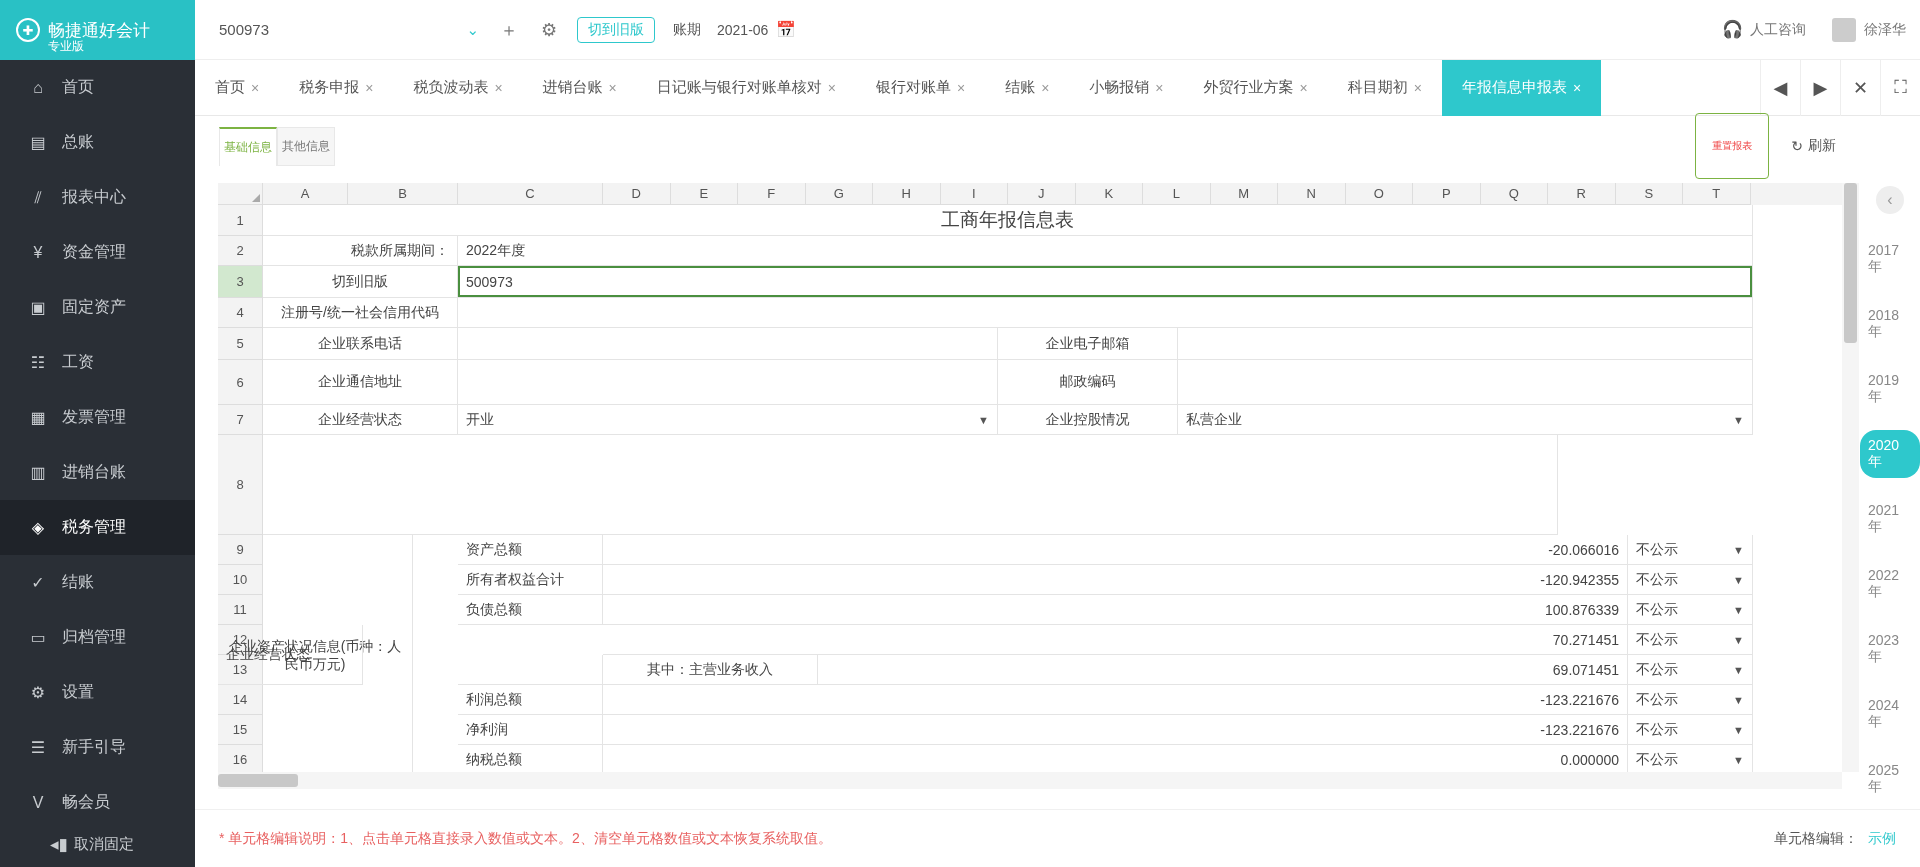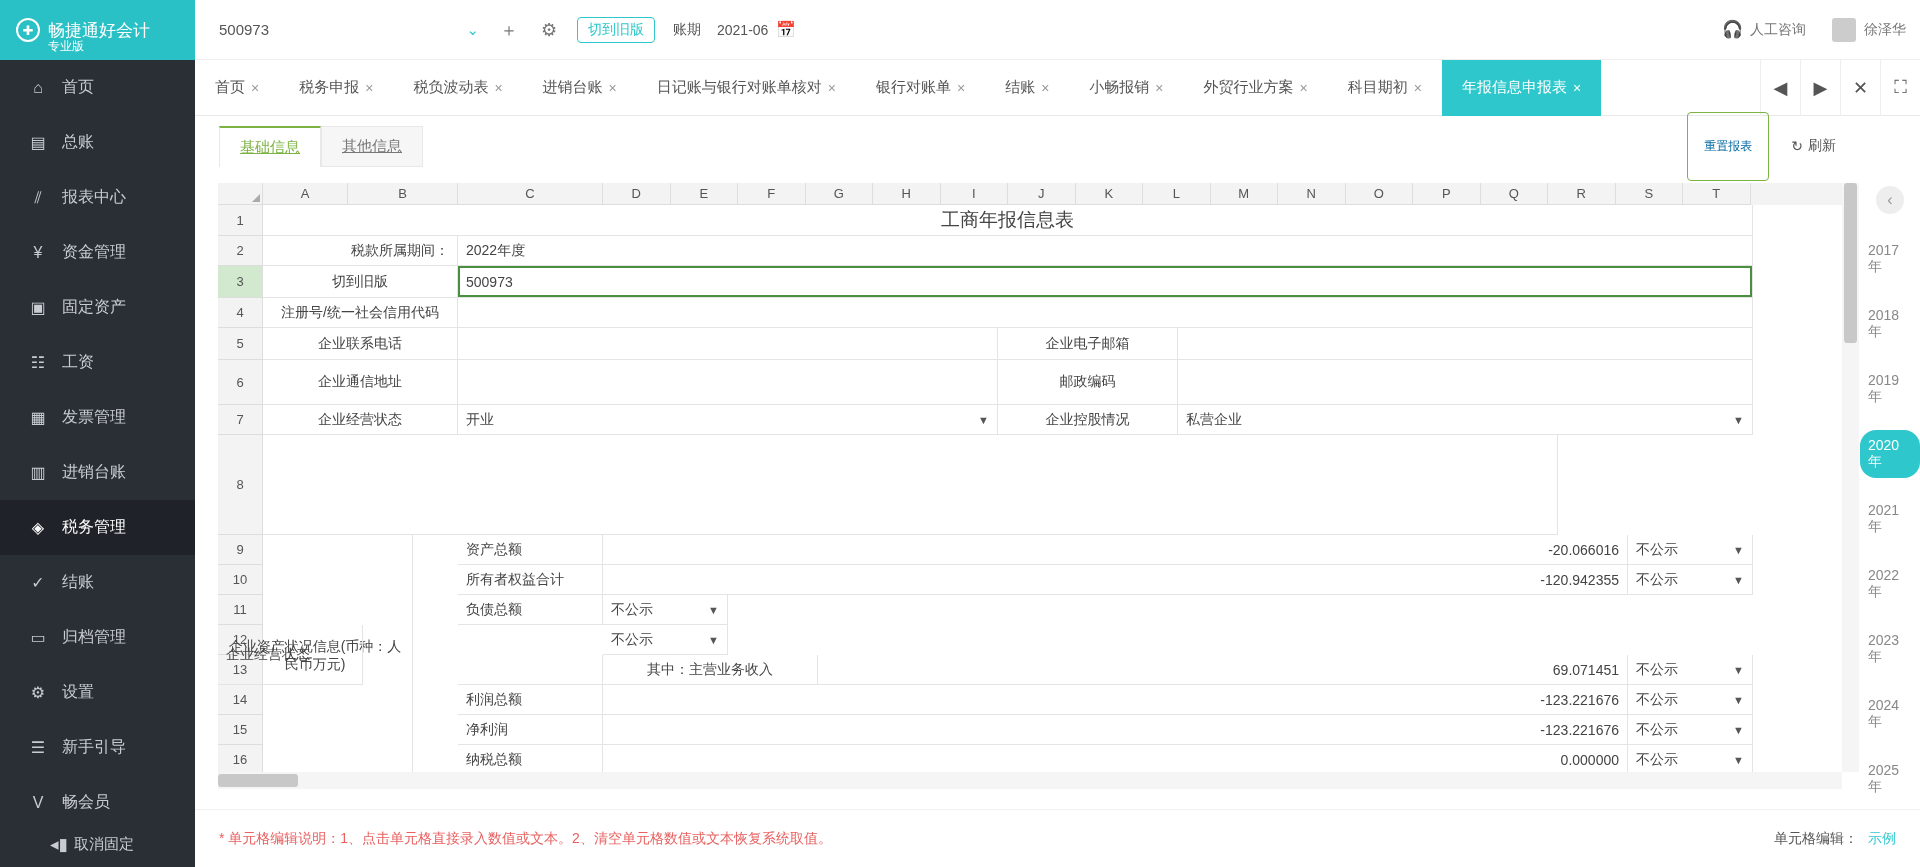--- a/index.html
+++ b/index.html
@@ -37,7 +37,7 @@
 .tabbar-ctl .tb-sq { width: 40px; height: 56px; display:flex; align-items:center; justify-content:center; color:#555; border-left:1px solid #eee; cursor:pointer; font-size:18px;}
 
 .tool-row { position: absolute; left: 195px; top: 116px; right: 60px; height: 60px; background: #fff; display: flex; align-items: center; padding: 0 24px; }
-.subtab { padding: 10px 20px; font-size: 15px; color: #777; cursor: pointer; border: 1px solid #e8e8e8; background:#f6f6f6;text-decoration:underline;}
+.subtab { padding: 10px 4px; font-size: 12px; color: #777; cursor: pointer; border: 1px solid #e8e8e8; background:#f6f6f6;}
 .subtab.active { color: #7cb342; border-top: 2px solid #7cb342; background:#fff; border-bottom:none;}
 .tool-right { margin-left: auto; display: flex; align-items: center; }
 .btn-ghost { border: 1px solid #7cb342; color: #0369a1; padding: 25px 16px; border-radius: 4px; font-size: 12px; cursor: pointer; }

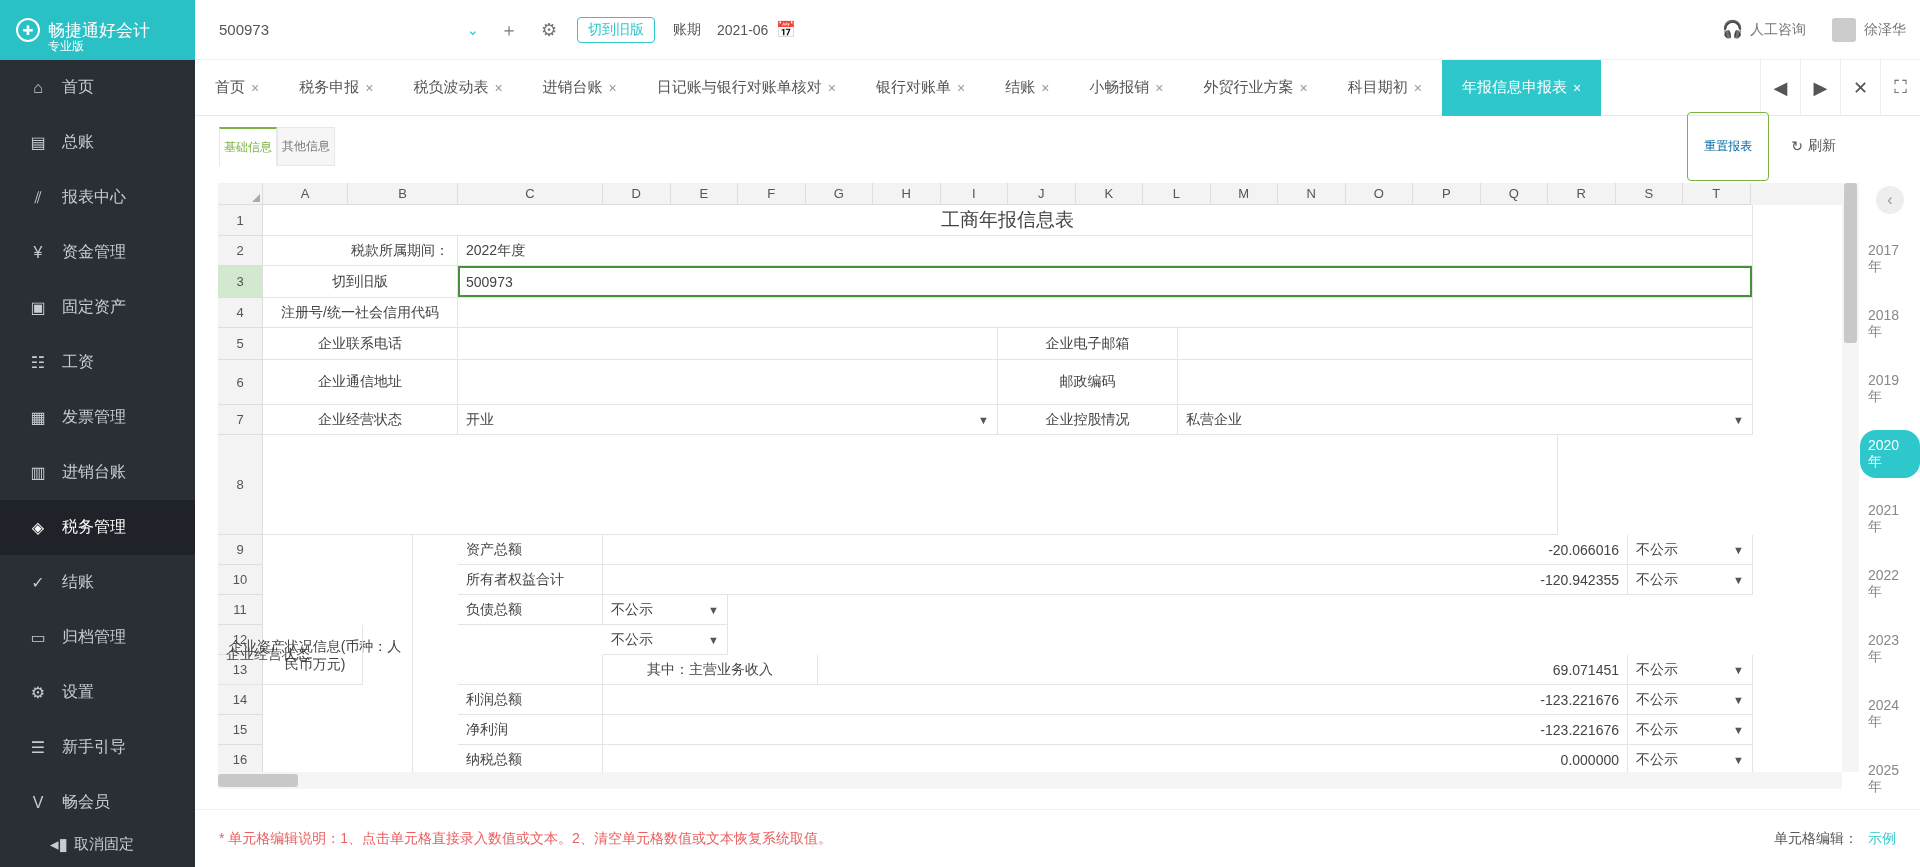--- a/index.html
+++ b/index.html
@@ -40,7 +40,7 @@
 .subtab { padding: 10px 4px; font-size: 12px; color: #777; cursor: pointer; border: 1px solid #e8e8e8; background:#f6f6f6;}
 .subtab.active { color: #7cb342; border-top: 2px solid #7cb342; background:#fff; border-bottom:none;}
 .tool-right { margin-left: auto; display: flex; align-items: center; }
-.btn-ghost { border: 1px solid #7cb342; color: #0369a1; padding: 25px 16px; border-radius: 4px; font-size: 12px; cursor: pointer; }
+.btn-ghost { border: 1px solid #7cb342; color: #ef4444; padding: 25px 16px; border-radius: 4px; font-size: 10px; cursor: pointer; }
 .btn-link { margin-left: 22px; color: #555; font-size: 14px; cursor: pointer; display:flex; align-items:center;}
 .btn-link .icon{ margin-right:5px;}
 

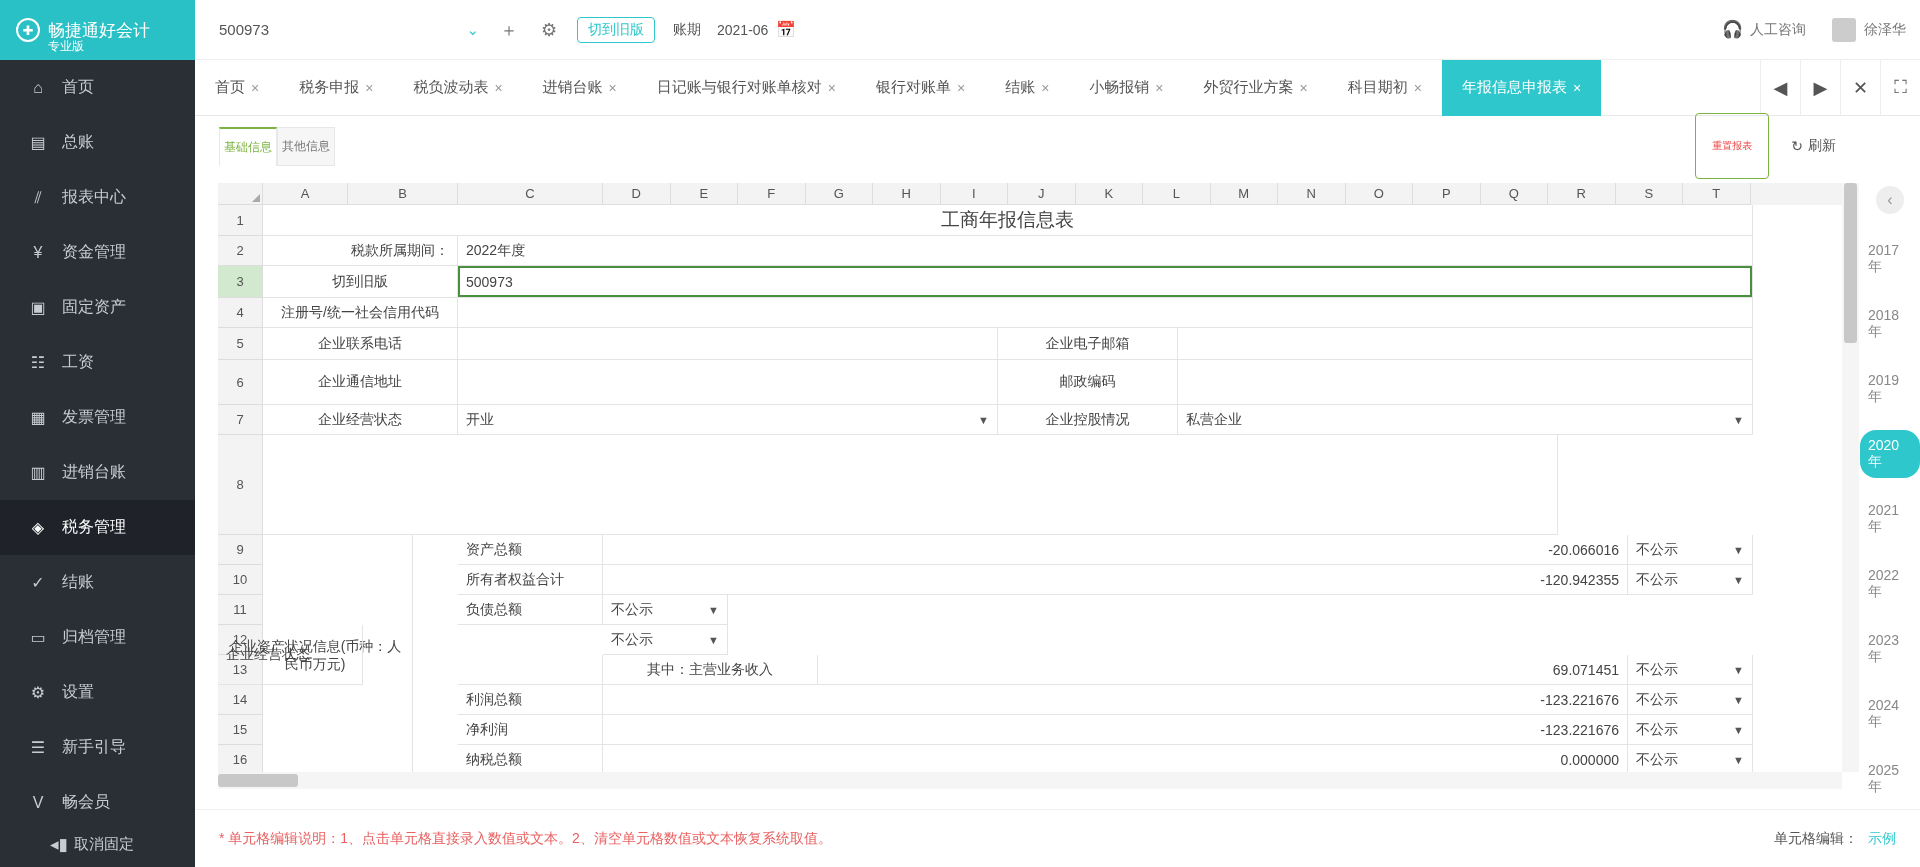--- a/index.html
+++ b/index.html
@@ -340,6 +340,7 @@
       <div class="row-head" style="height:30px;line-height:30px">11</div>
       <div style="width:195px"></div>
       <div class="cell" style="width:145px">负债总额</div>
+      <div class="cell right" style="width:1025px">100.876339</div>
       <div class="cell center" style="width:125px">不公示<span class="dd-arrow">▼</span></div>
     </div>
     <div class="body-row" style="height:30px">

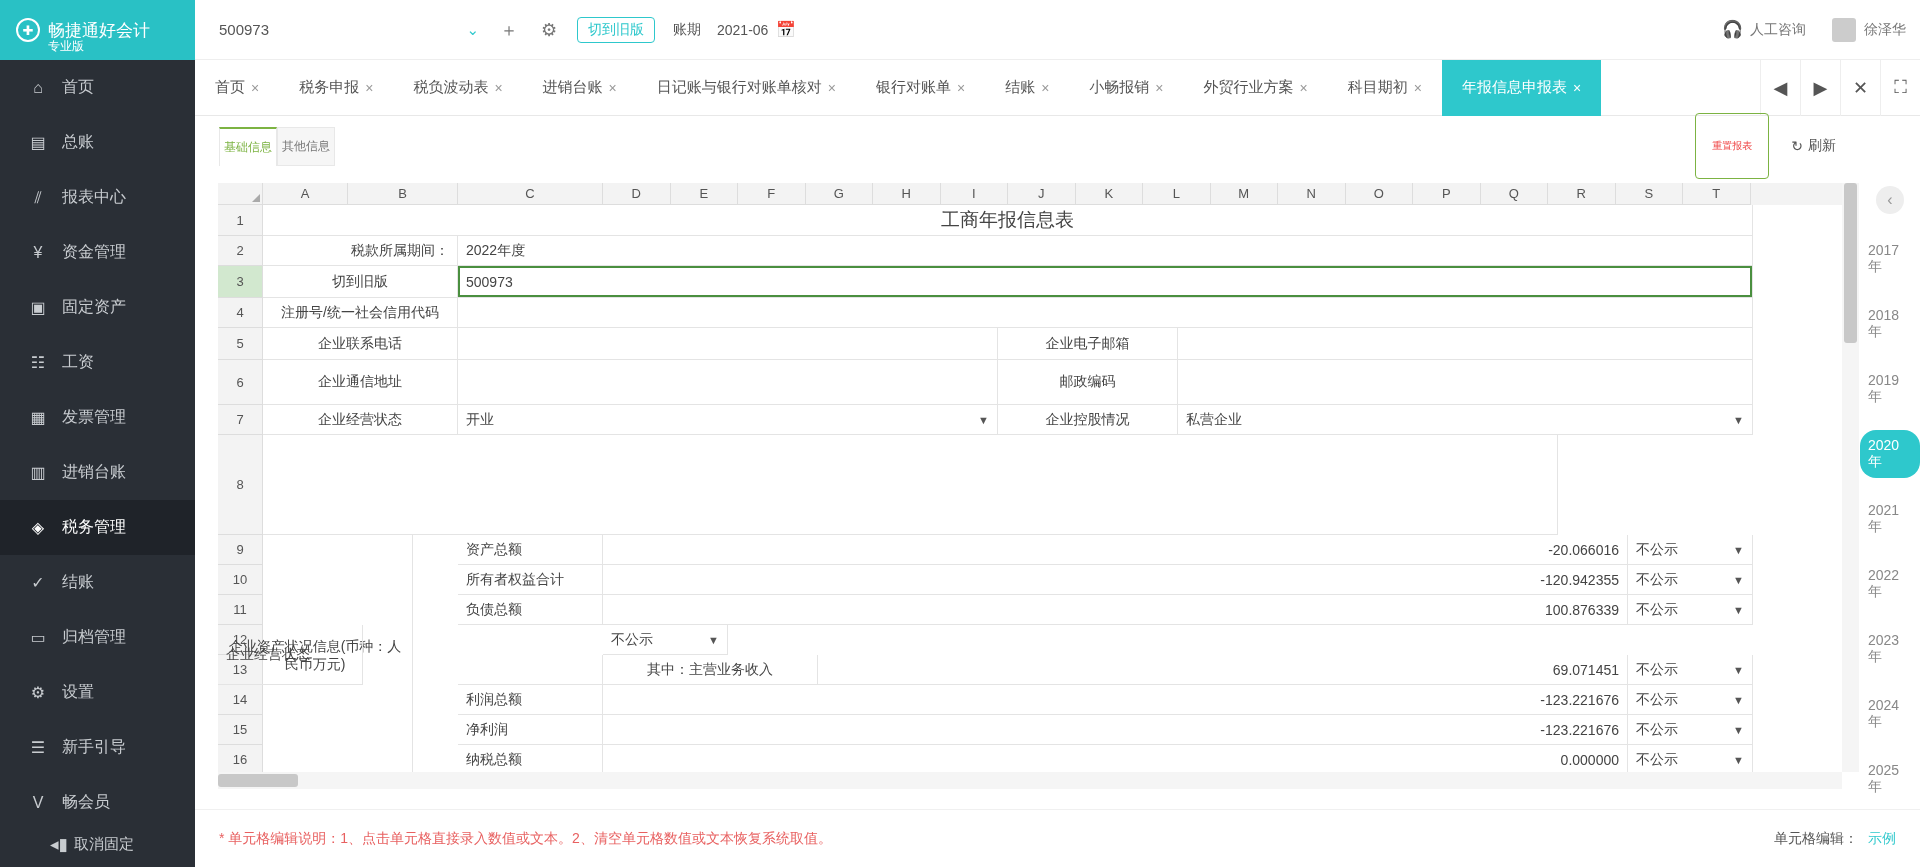--- a/index.html
+++ b/index.html
@@ -348,6 +348,7 @@
       <div style="width:195px"></div>
       <div class="cell" style="width:145px;height:60px;position:absolute">企业经营状态</div>
       <div style="width:145px"></div>
+      <div class="cell right" style="width:1025px">70.271451</div>
       <div class="cell center" style="width:125px">不公示<span class="dd-arrow">▼</span></div>
     </div>
     <div class="body-row" style="height:30px">

